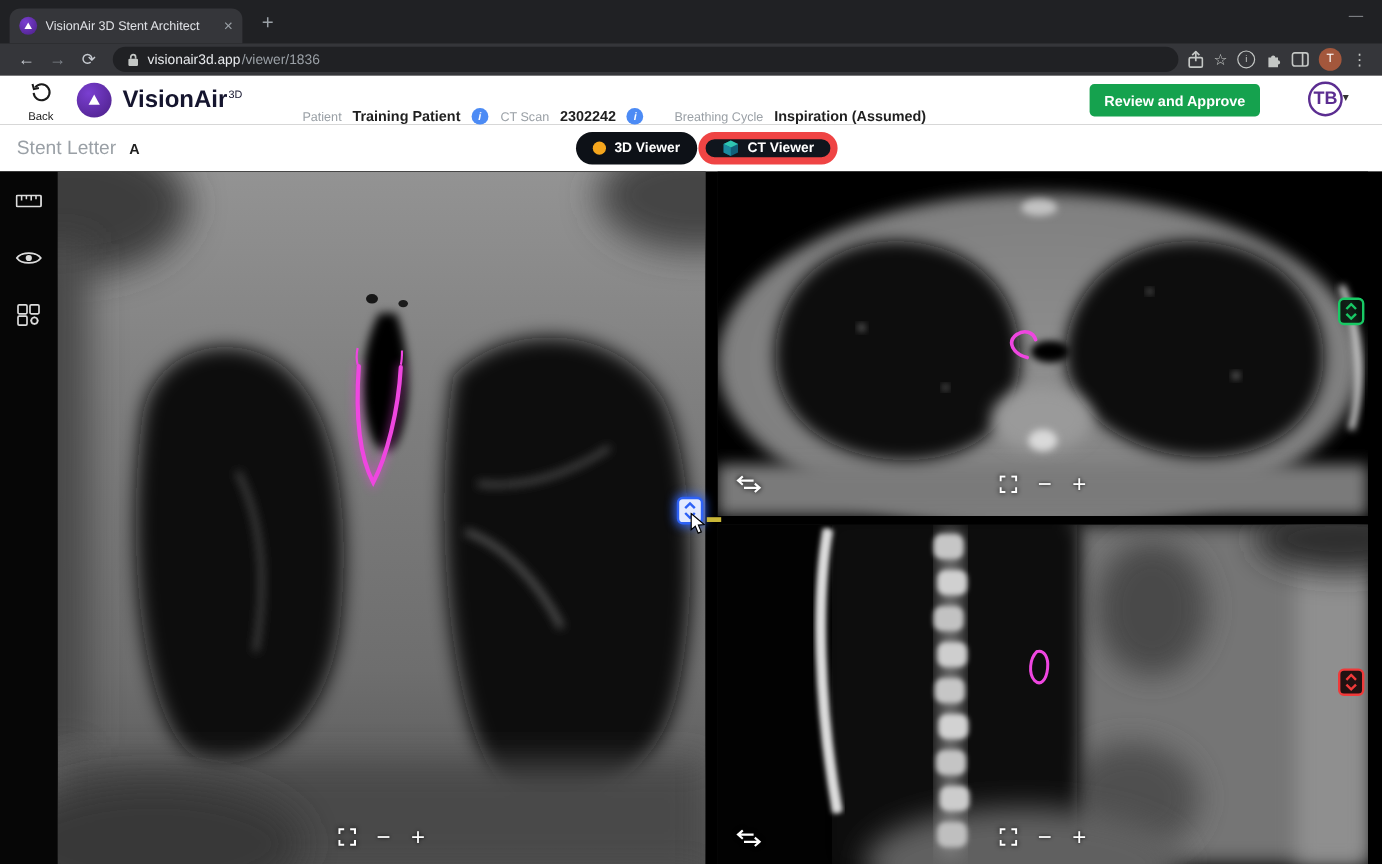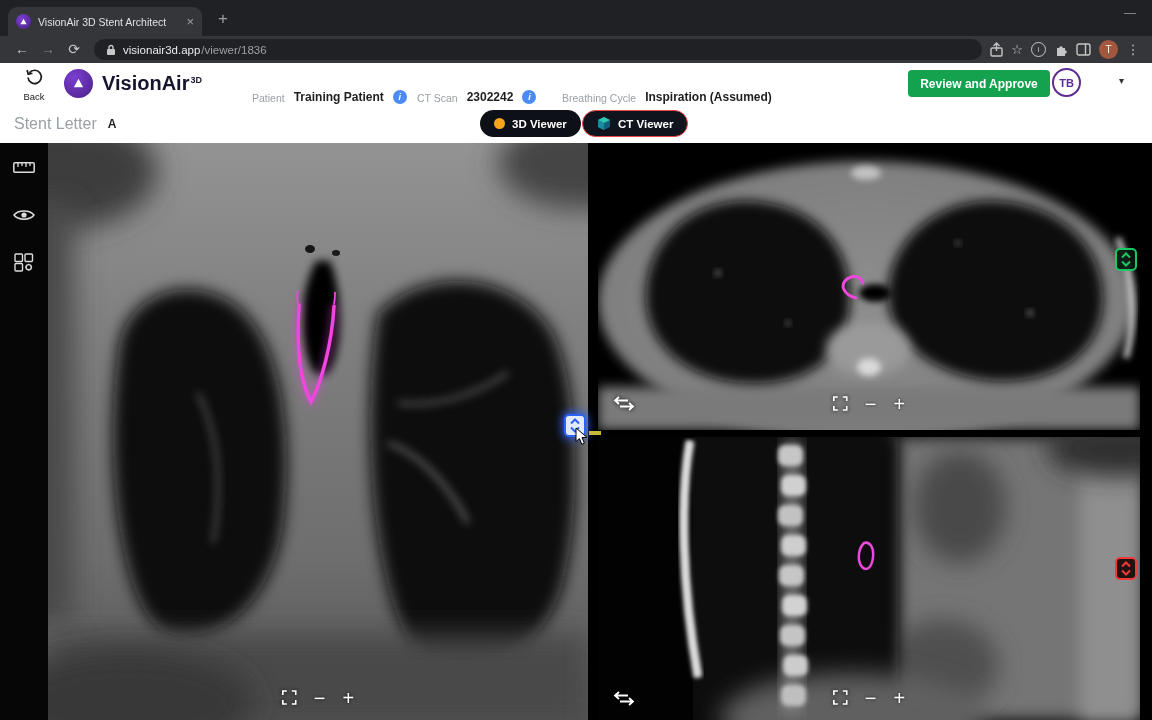--- a/index.html
+++ b/index.html
@@ -34,7 +34,7 @@
   .logo{position:absolute;left:64px;top:6px;display:flex;align-items:center;gap:9px}
   .logo-circle{width:29px;height:29px;border-radius:50%;background:radial-gradient(circle at 35% 30%,#7a3fd1,#4b1f86);display:flex;align-items:center;justify-content:center}
   .logo-name{font-size:20px;font-weight:bold;color:#15152e}
-  .logo-sup{font-size:9px;font-weight:bold;color:#15152e;position:relative;top:-7px;left:1px}
+  .logo-sup{font-size:9px;font-weight:normal;color:#15152e;position:relative;top:-7px;left:1px}
   .hfield{position:absolute;top:0;height:41px;display:flex;align-items:flex-end;gap:9px}
   .hlabel{font-size:10.5px;color:#9aa0a6}
   .hvalue{font-size:12px;font-weight:bold;color:#1f1f1f}

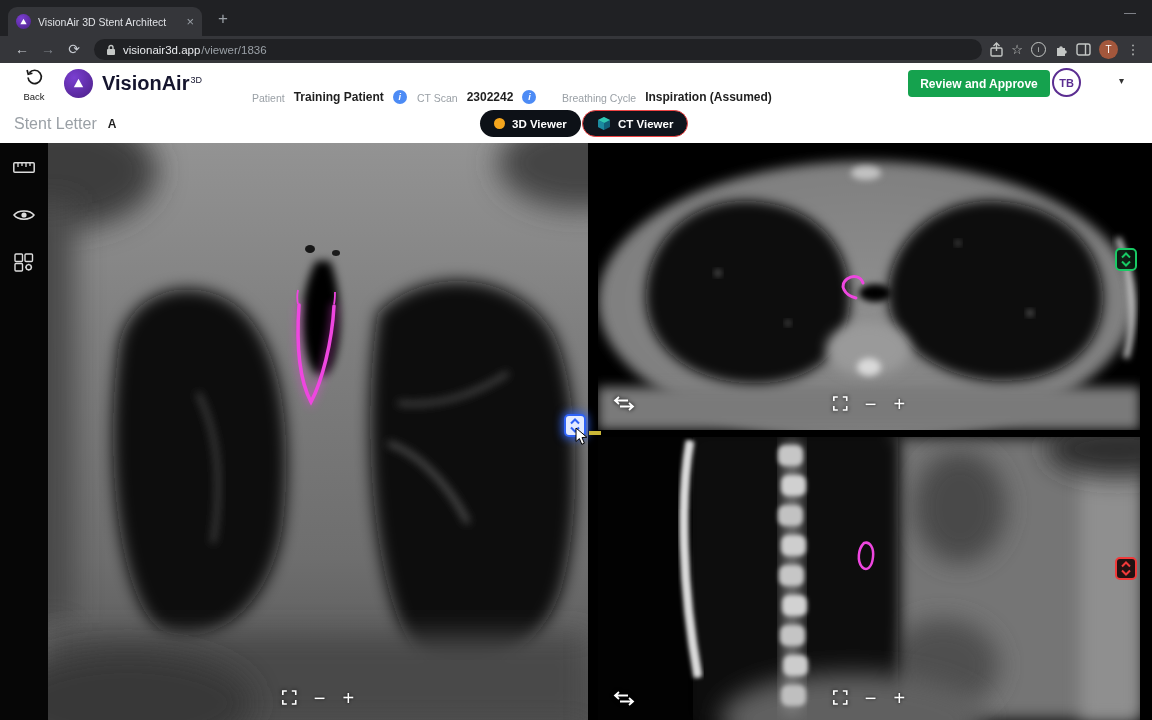--- a/index.html
+++ b/index.html
@@ -40,7 +40,7 @@
   .hvalue{font-size:12px;font-weight:bold;color:#1f1f1f}
   .info-dot{width:14px;height:14px;border-radius:50%;background:#4c8bf5;color:#fff;font-size:9px;font-style:italic;font-weight:bold;display:flex;align-items:center;justify-content:center}
   .approve-btn{position:absolute;left:908px;top:7px;width:142px;height:27px;background:#15a24e;color:#fff;font-weight:bold;font-size:12px;border:none;border-radius:4px;font-family:"Liberation Sans",sans-serif;cursor:pointer}
-  .user-avatar{position:absolute;left:1052px;top:5px;width:29px;height:29px;border-radius:50%;border:2px solid #5b2d91;color:#5b2d91;font-weight:bold;font-size:11px;display:flex;align-items:center;justify-content:center;background:#fff}
+  .user-avatar{position:absolute;left:1090px;top:5px;width:29px;height:29px;border-radius:50%;border:2px solid #5b2d91;color:#5b2d91;font-weight:bold;font-size:15px;display:flex;align-items:center;justify-content:center;background:#fff}
   .hcaret{position:absolute;left:1119px;top:12px;color:#333;font-size:10px}
 
   

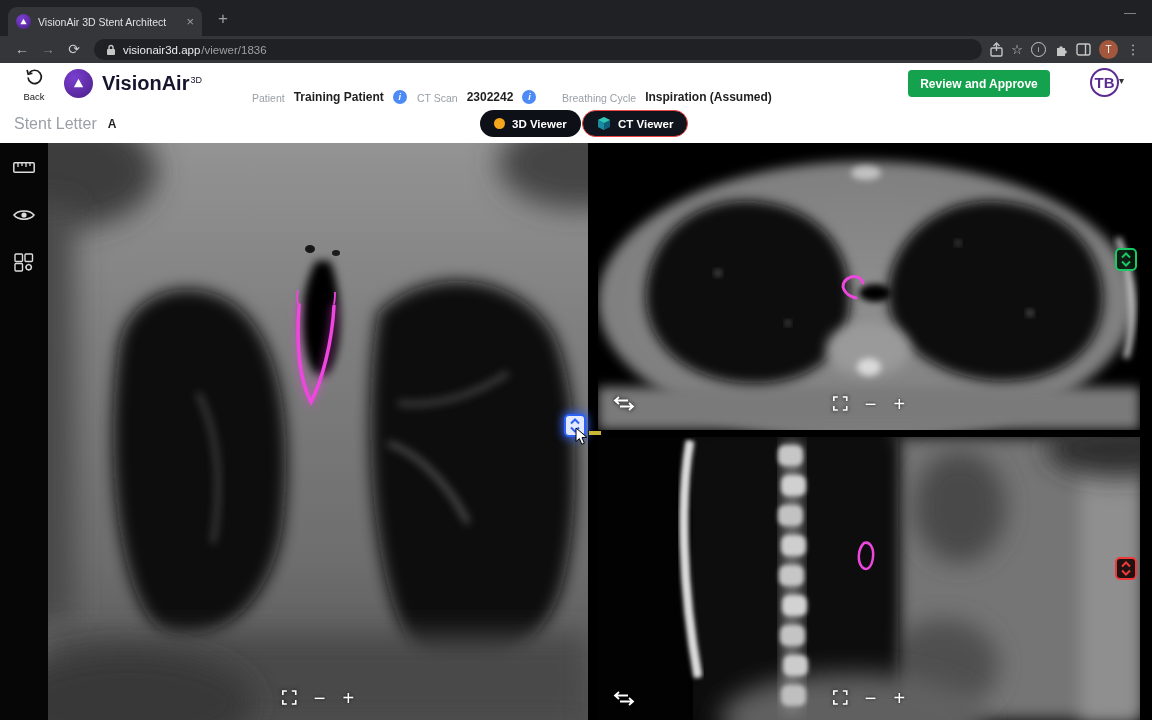--- a/index.html
+++ b/index.html
@@ -50,7 +50,7 @@
   .svalue{font-size:12px;font-weight:bold;color:#1f1f1f}
   .pill{position:absolute;top:6px;height:27px;border-radius:14px;background:#0d1117;display:flex;align-items:center;gap:7px;padding:0 14px;color:#fff;font-size:11.5px;font-weight:bold;cursor:pointer}
   .pill-3d{left:480px}
-  .pill-ct{left:582px;border:1px solid #ef4444;background:#10151d}
+  .pill-ct{left:582px;border:6px solid #ef4444;background:#10151d}
   .dot-orange{width:11px;height:11px;border-radius:50%;background:#f5a61d}
 
   

